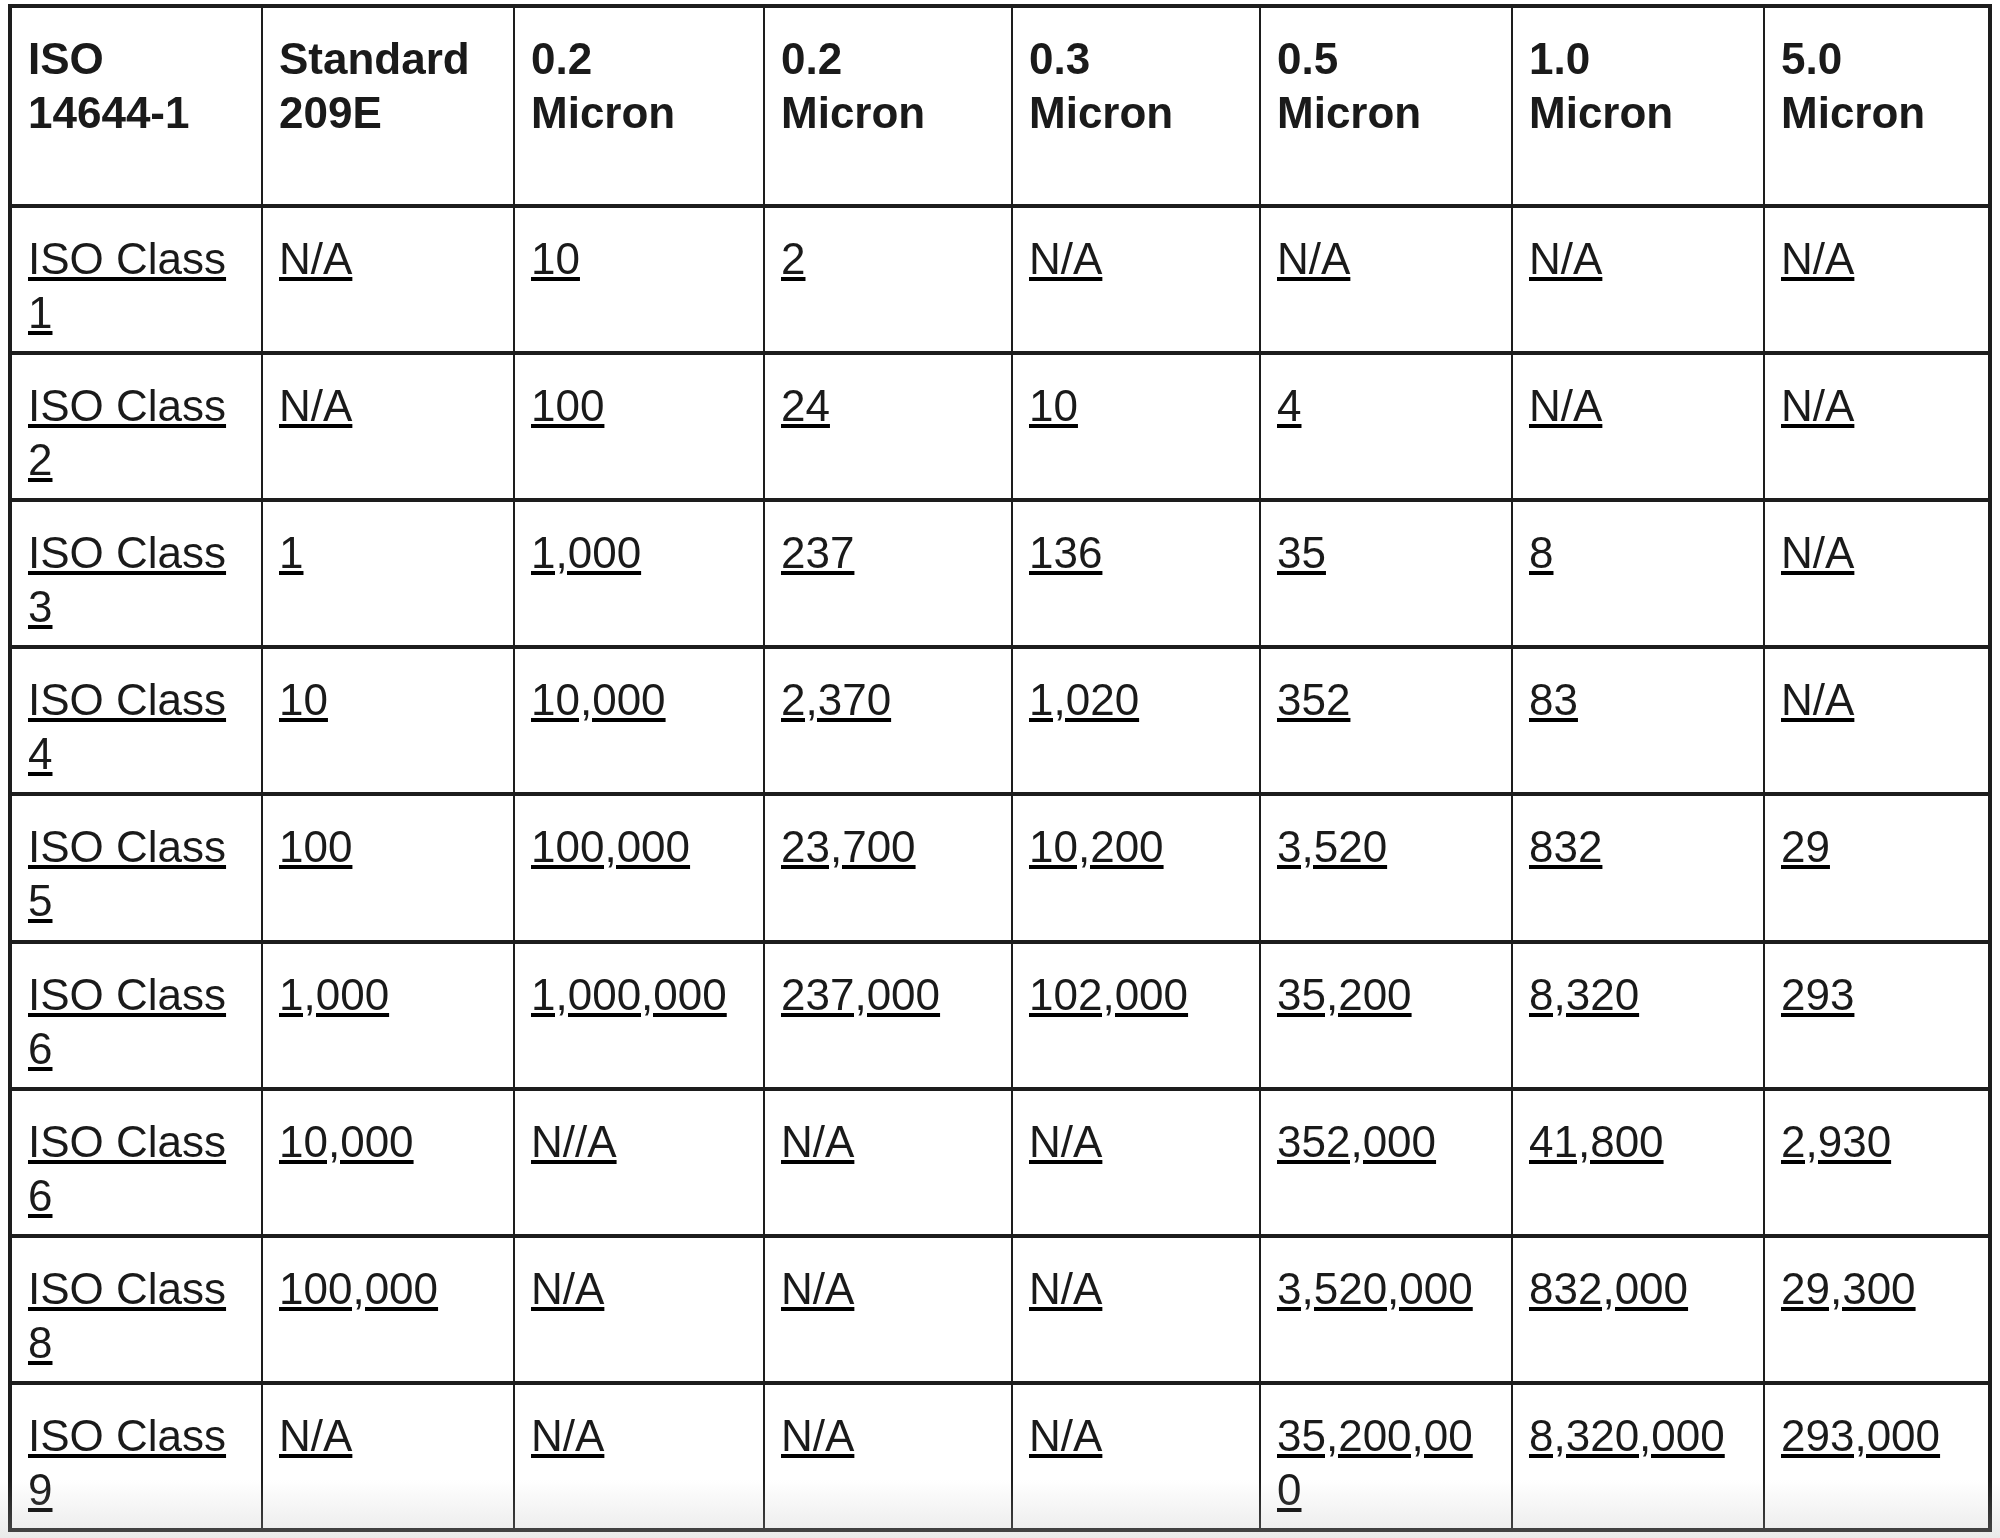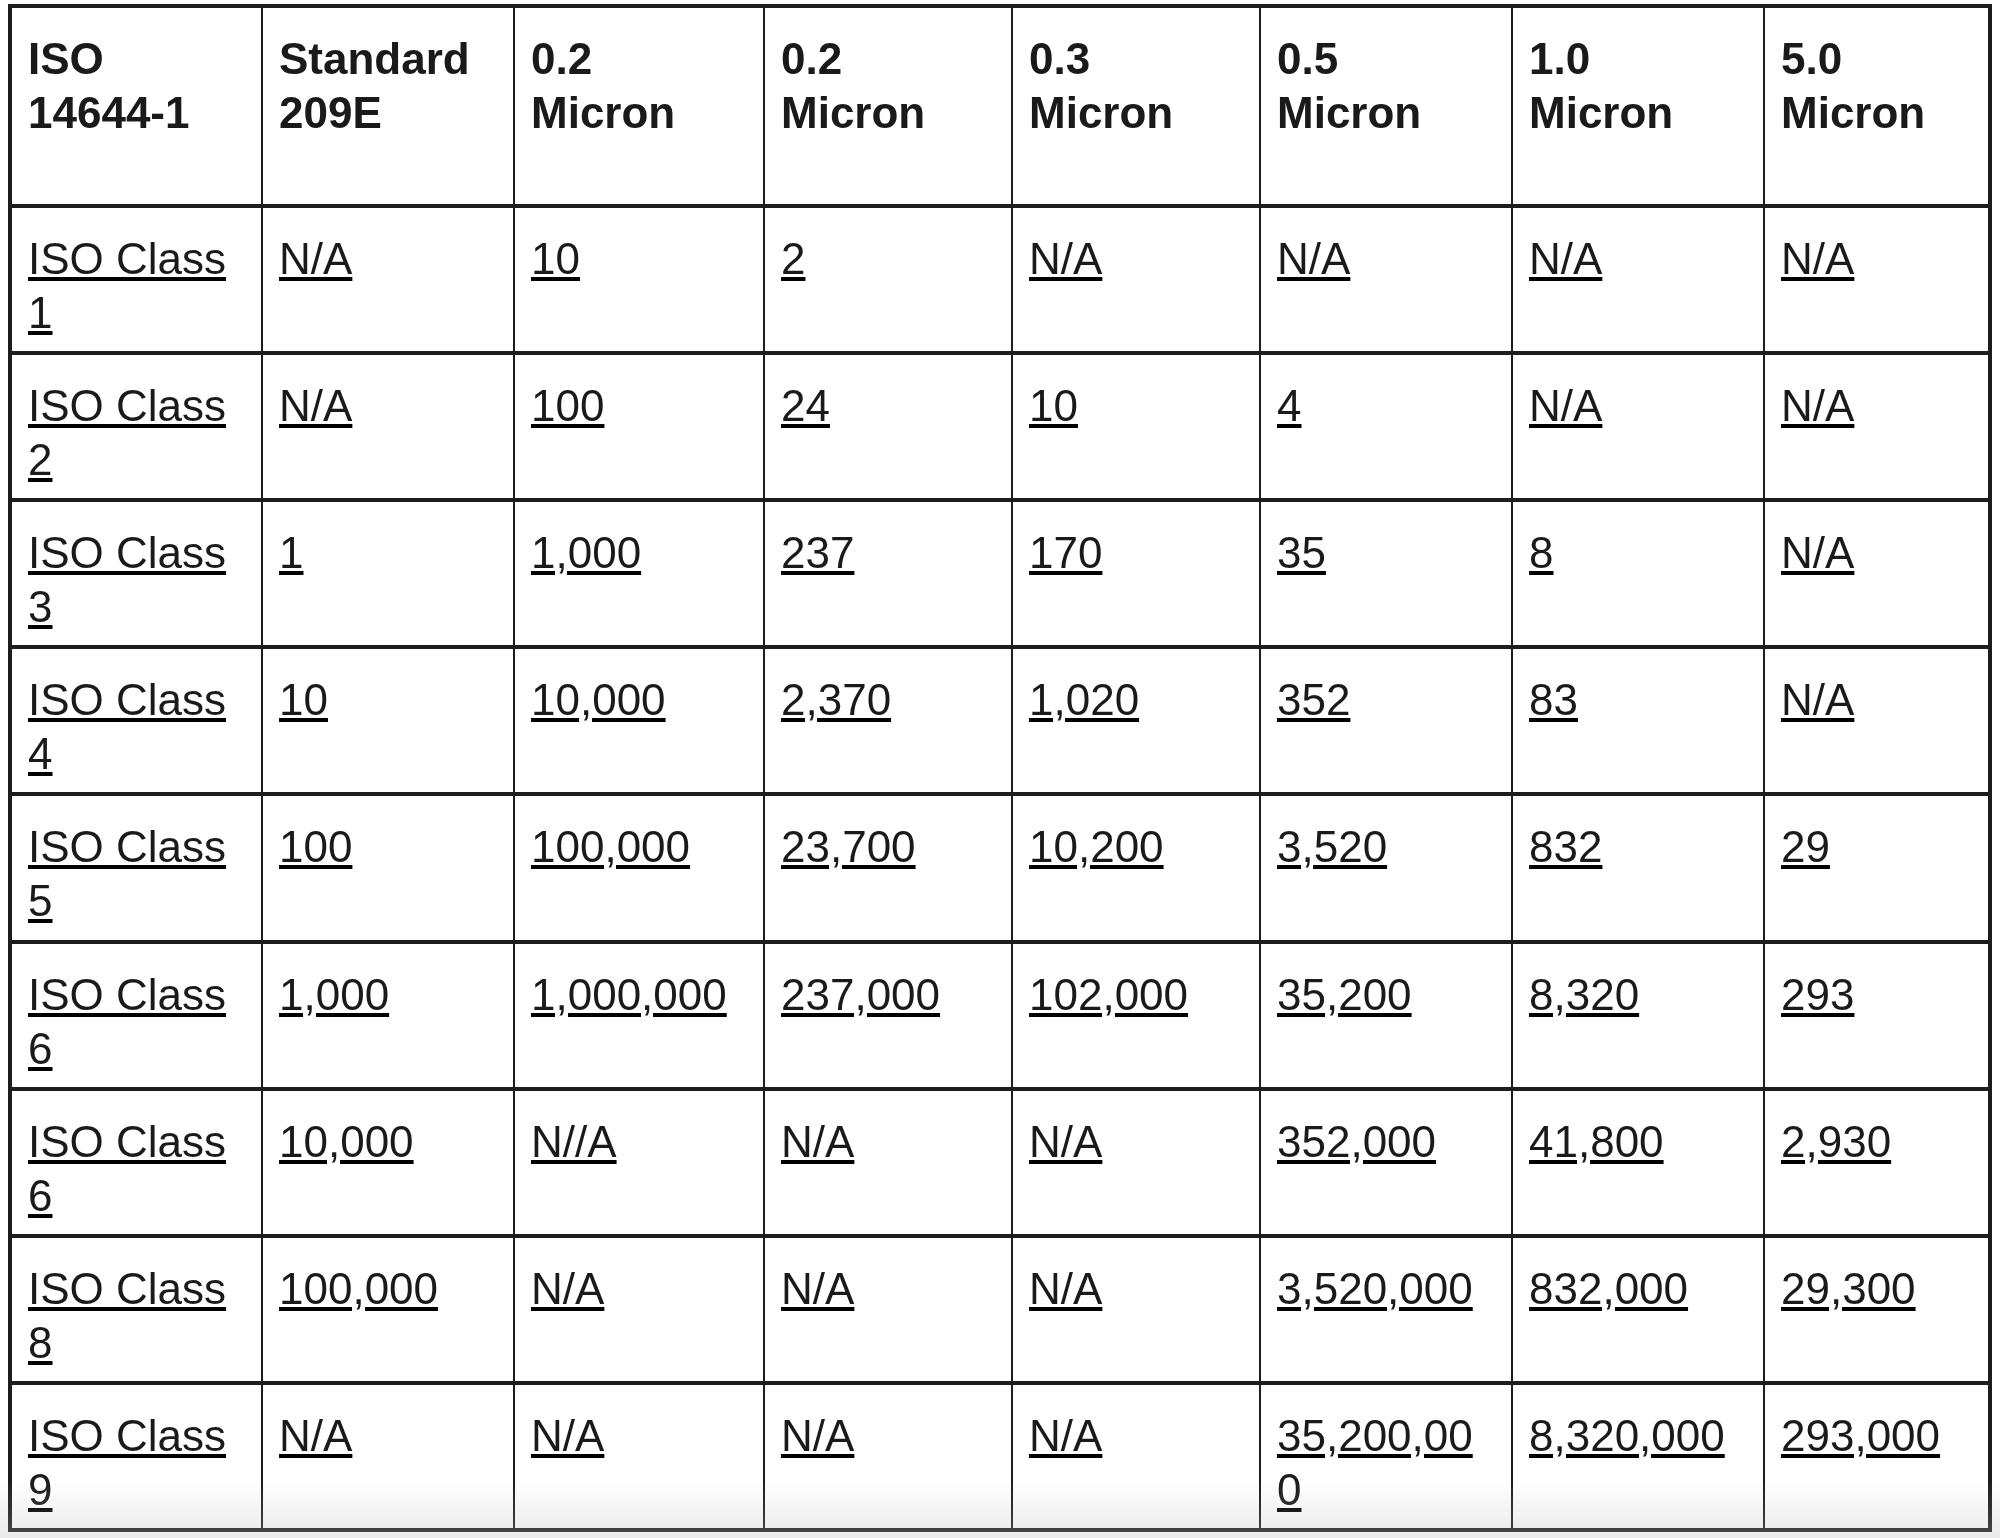--- a/index.html
+++ b/index.html
@@ -110,7 +110,7 @@
         <td>1</td>
         <td>1,000</td>
         <td>237</td>
-        <td>170</td>
+        <td>136</td>
         <td>35</td>
         <td>8</td>
         <td>N/A</td>

